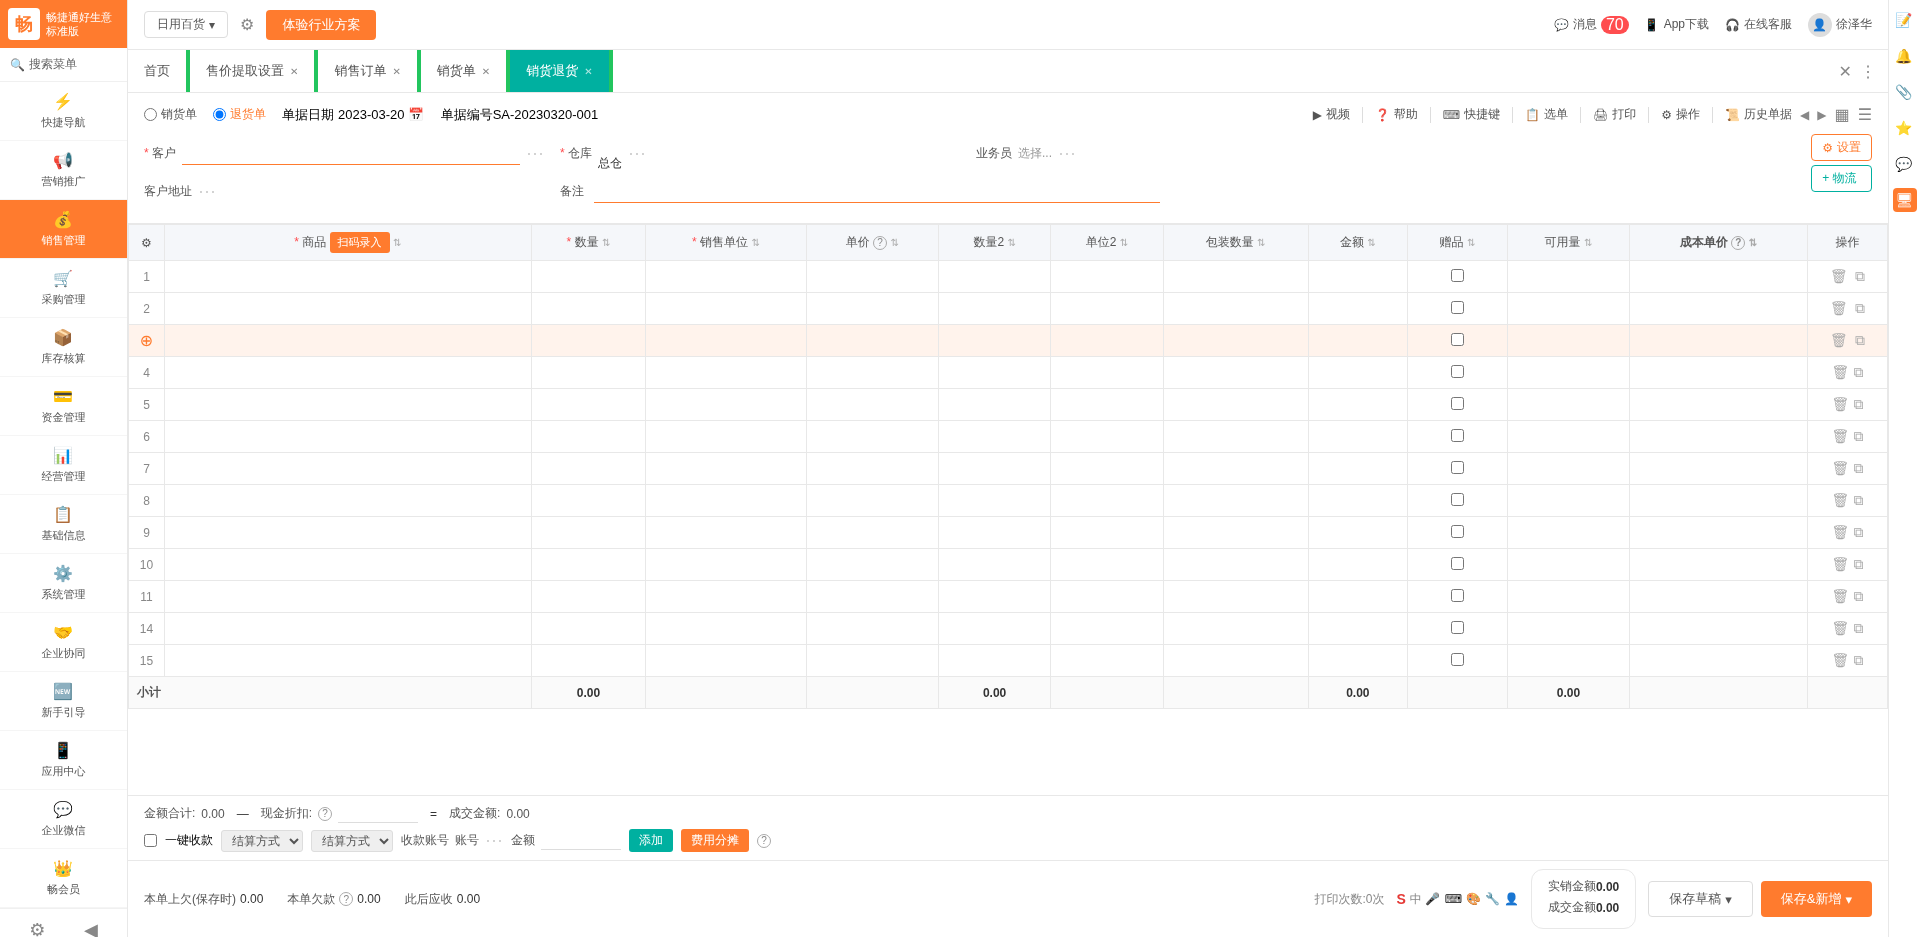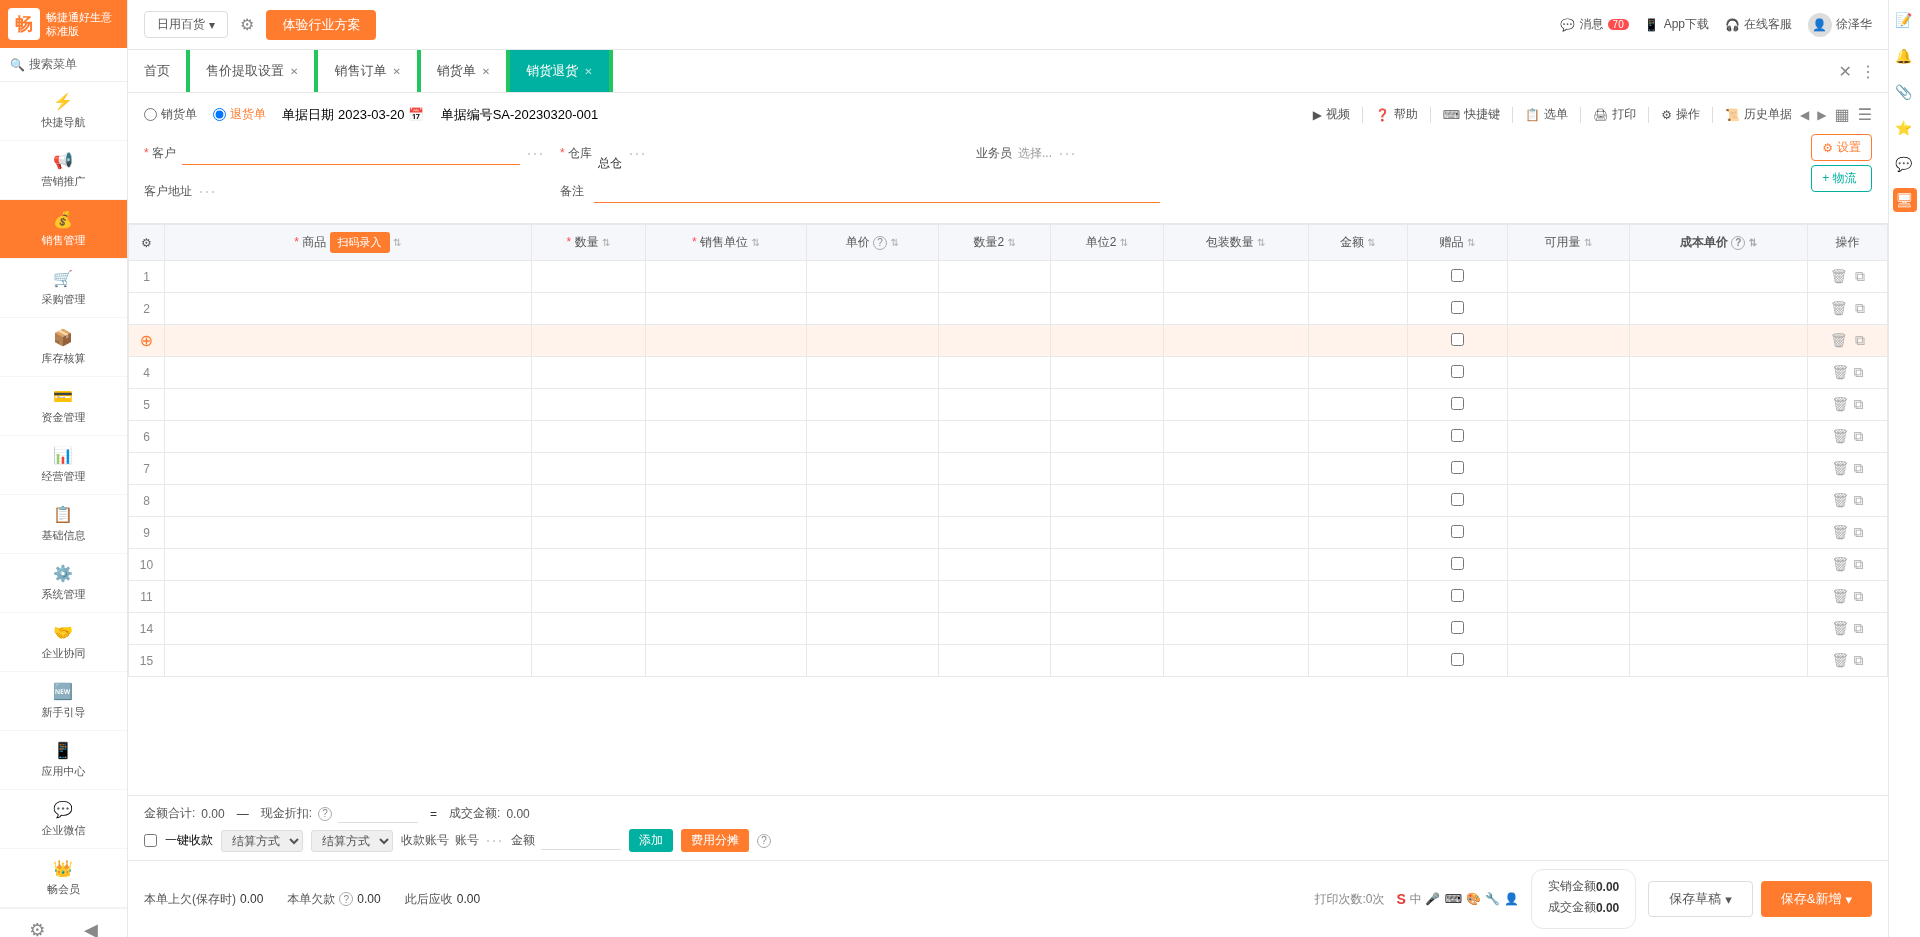--- a/index.html
+++ b/index.html
@@ -122,7 +122,7 @@
       color: white;
       border-radius: 10px;
       padding: 0 5px;
-      font-size: 10px;
+      font-size: 16px;
       min-width: 16px;
       text-align: center;
     }

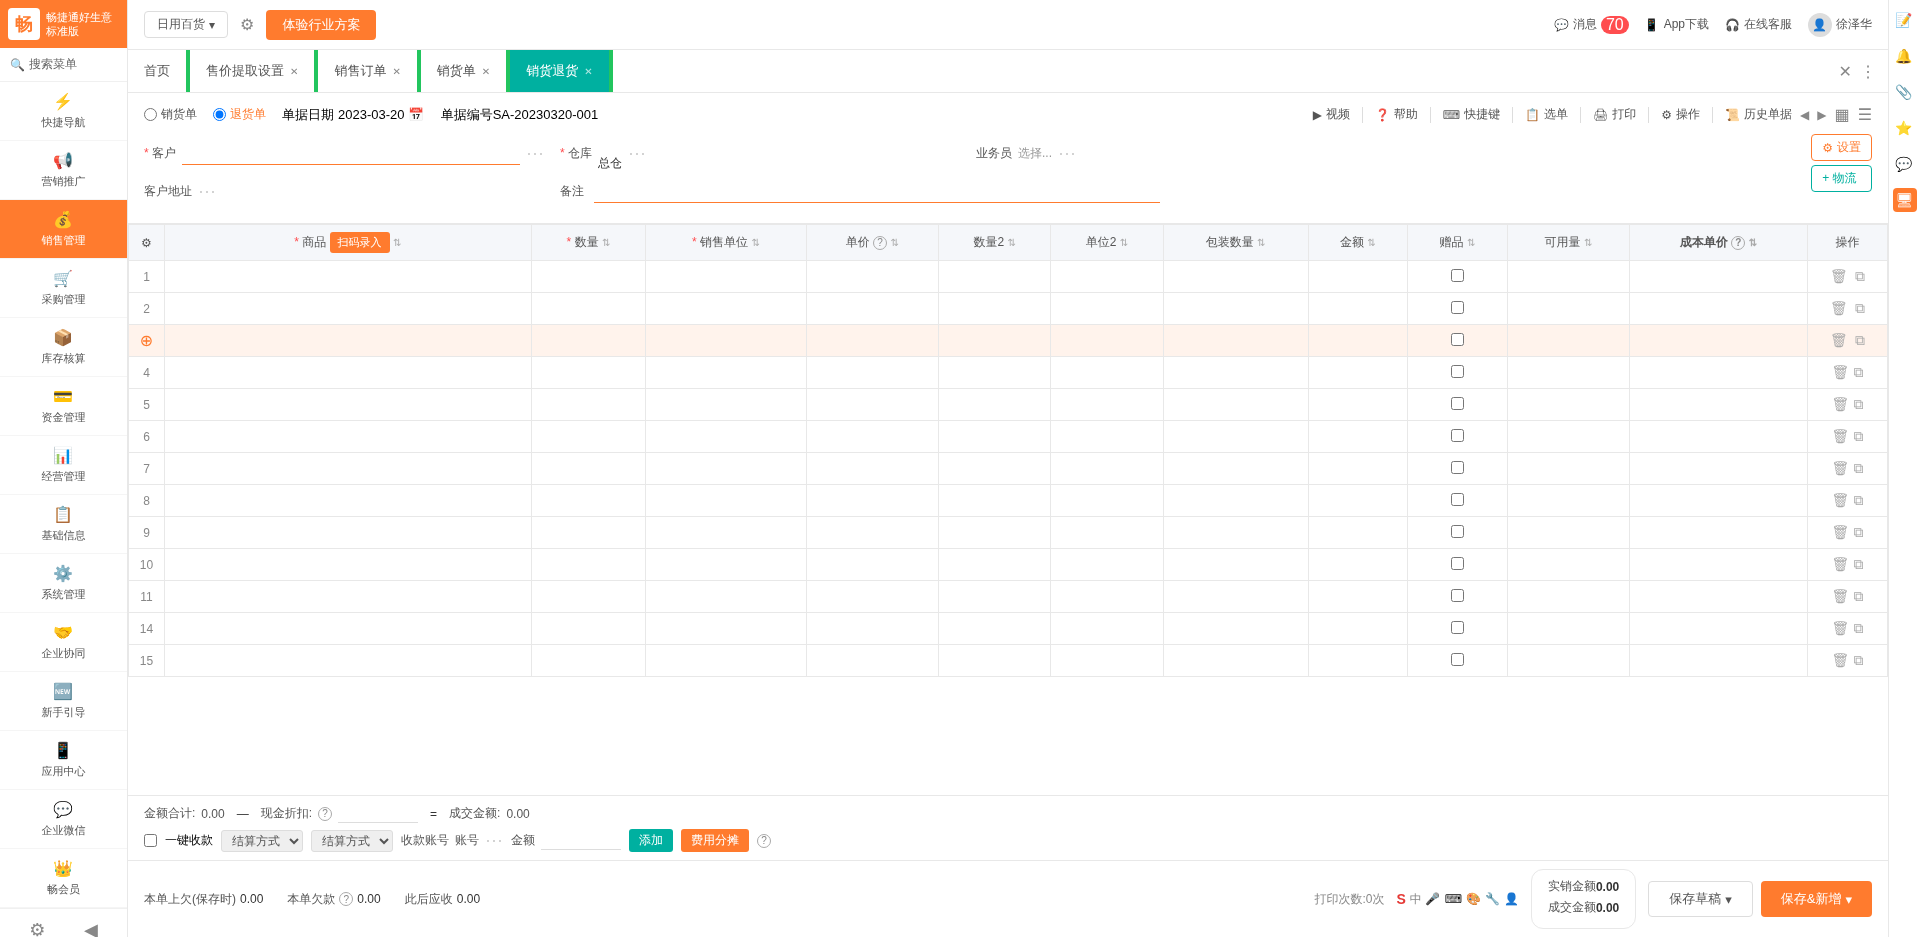--- a/index.html
+++ b/index.html
@@ -981,6 +981,20 @@
               <td class="row-actions"><span class="action-btn">🗑</span><span class="action-btn">⧉</span></td>
             </tr>
 
+          <tr class="total-row">
+            <td colspan="2" class="total-label" style="text-align:left;padding-left:8px;">小计</td>
+            <td class="total-val">0.00</td>
+            <td></td>
+            <td></td>
+            <td class="total-val">0.00</td>
+            <td></td>
+            <td></td>
+            <td class="total-val">0.00</td>
+            <td></td>
+            <td class="total-val">0.00</td>
+            <td></td>
+            <td></td>
+          </tr>
         </tbody>
       </table>
     </div>

